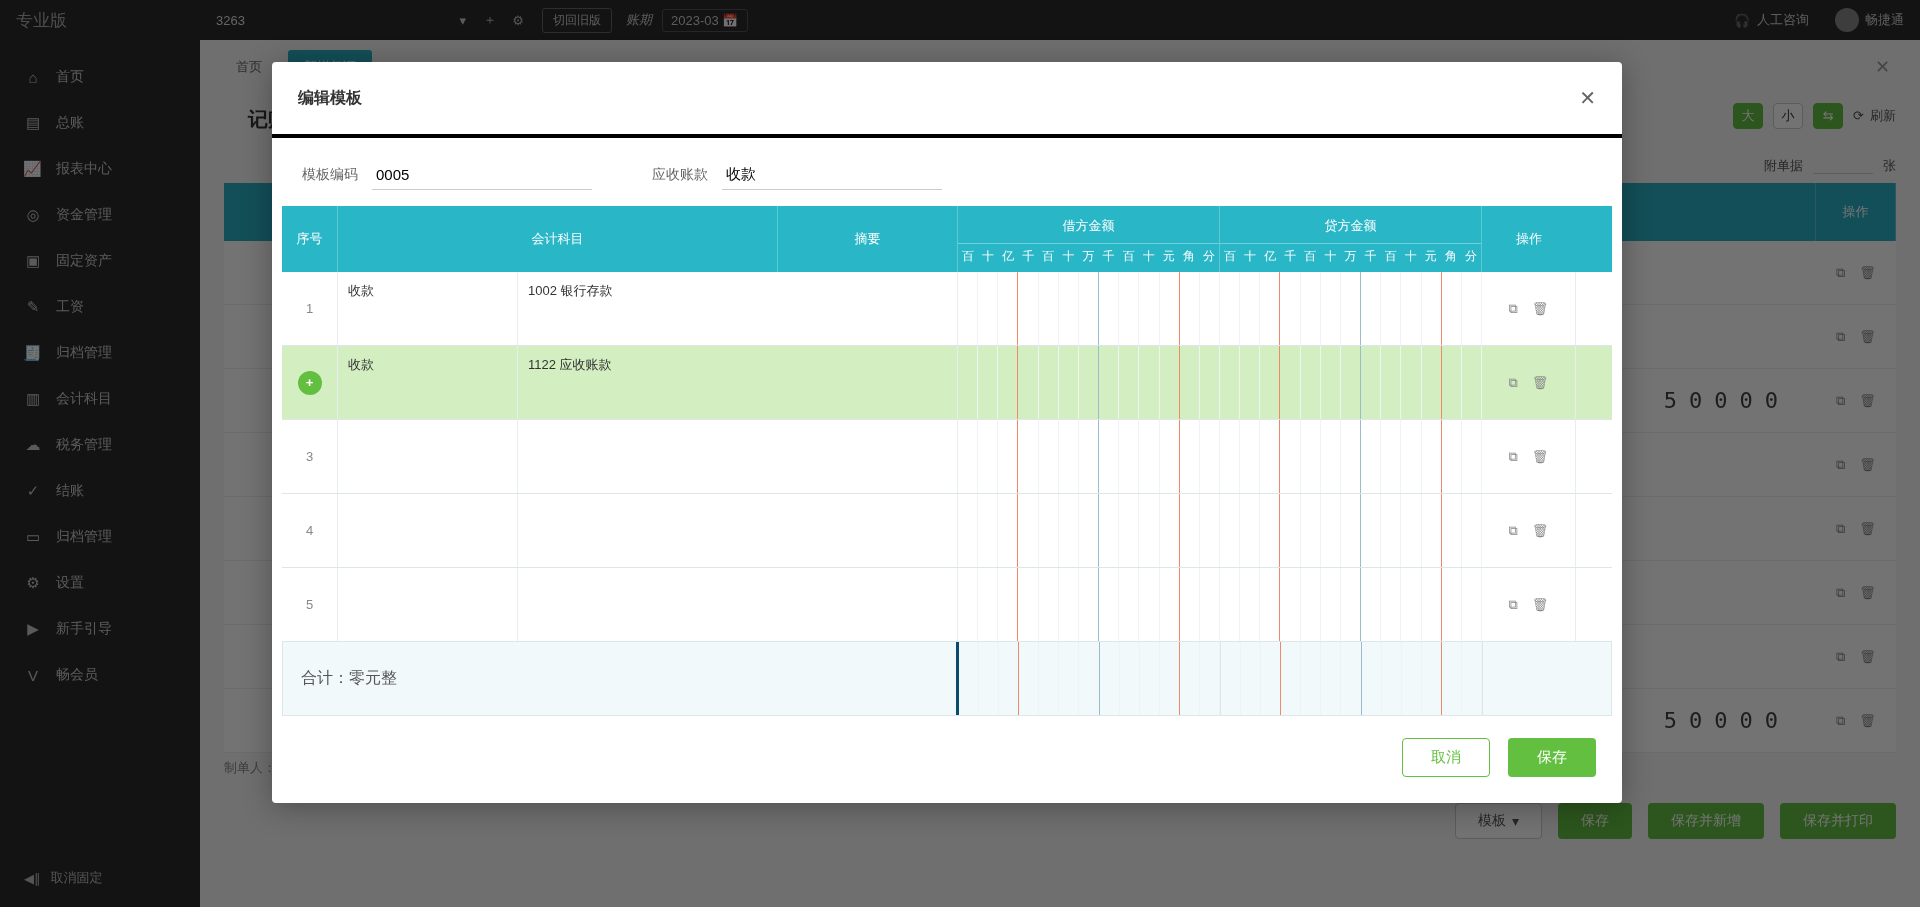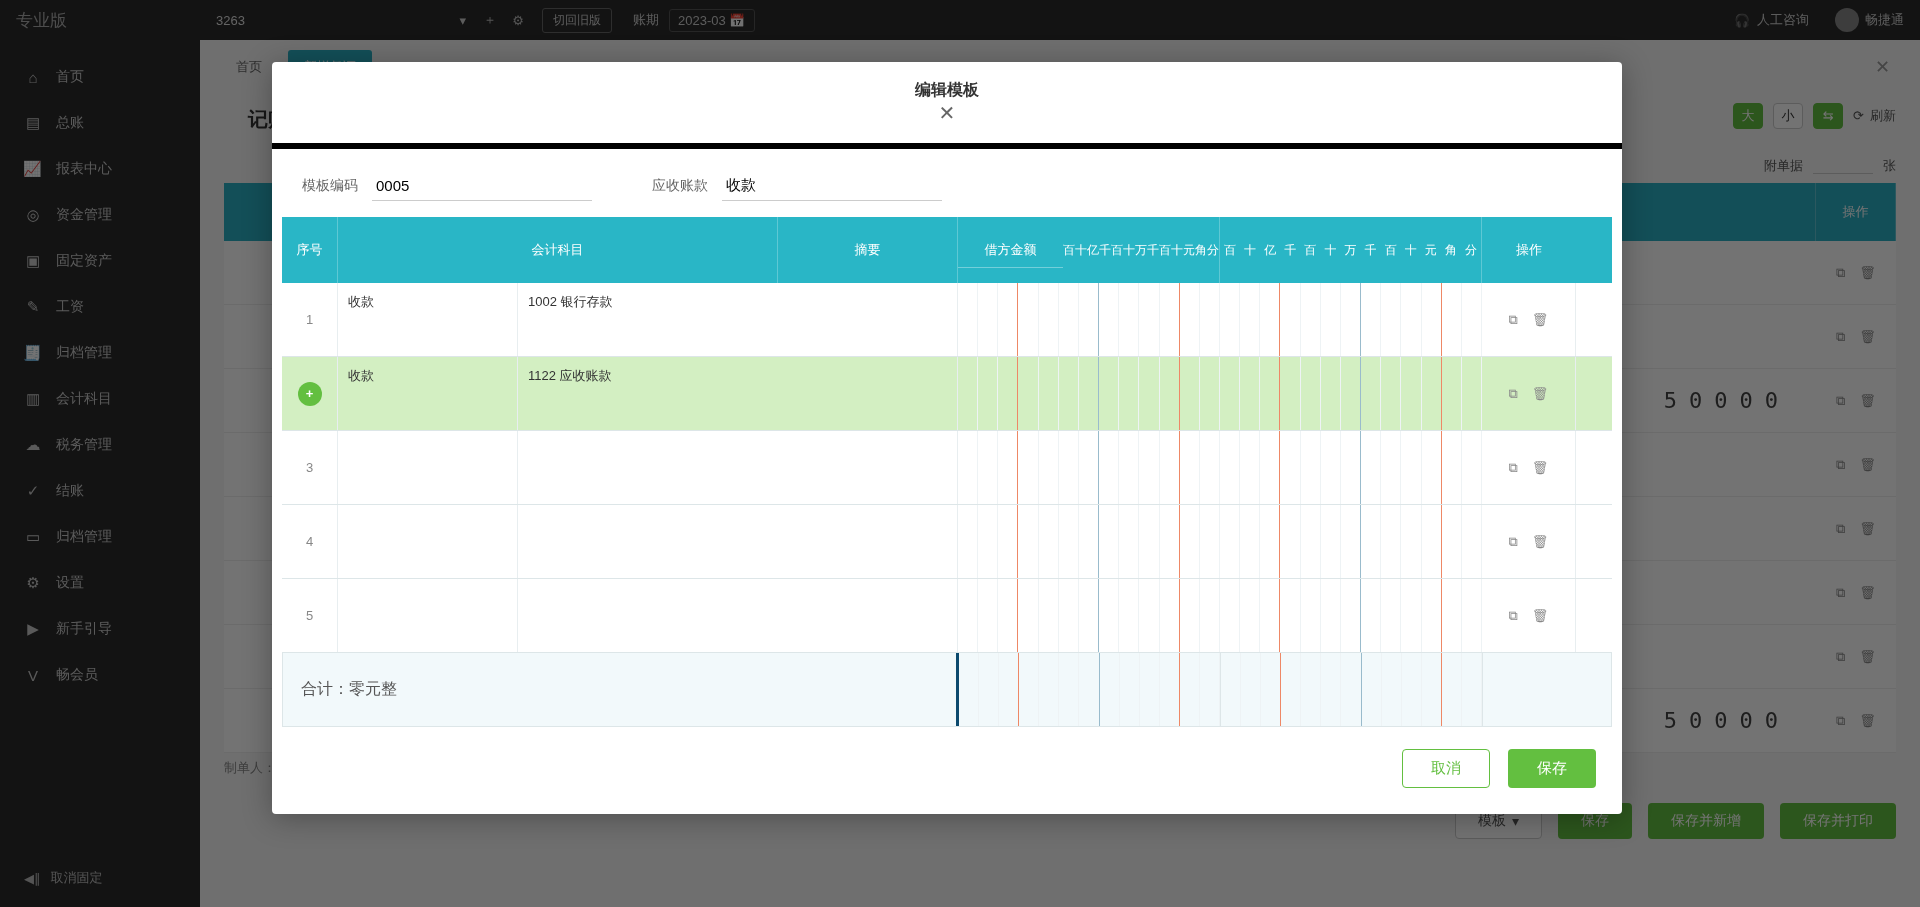--- a/index.html
+++ b/index.html
@@ -16,7 +16,7 @@
     .topbar .dd { width:270px; padding:0 10px; display:flex; justify-content:space-between; align-items:center; }
     .topbar .icon-btn { width:28px; text-align:center; color:#bbb; }
     .topbar .switch-old { border:1px solid #666; border-radius:3px; padding:3px 10px; margin:0 10px; font-size:12px; }
-    .plabel { margin-left:11px; }
+    .plabel { margin-left:4px;font-style:italic; }
     .pval { margin-left:10px; padding:3px 8px; border:1px solid #555; border-radius:3px; }
     .topbar .spacer { flex:1; }
     .topbar .rlink { margin-left:26px; display:flex; align-items:center; gap:6px; }

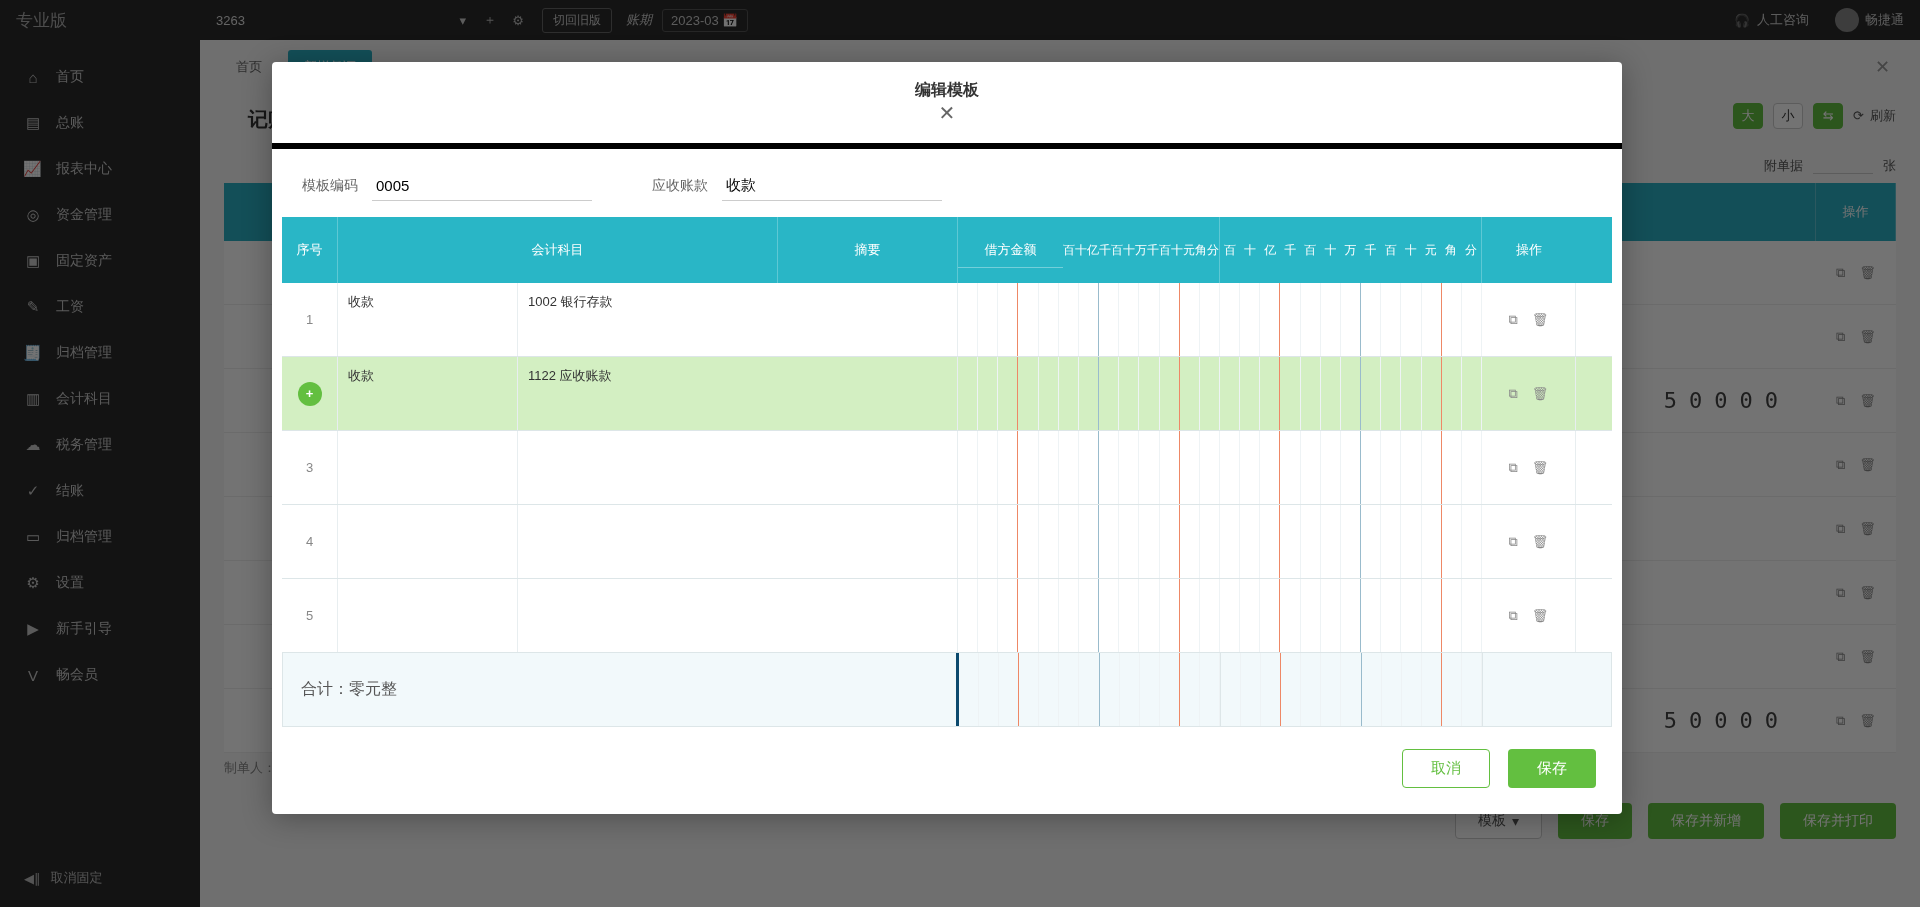--- a/index.html
+++ b/index.html
@@ -61,7 +61,7 @@
 
     
     .modal { position:absolute; z-index:20; top:62px; left:272px; width:1350px; background:#fff; border-radius:4px; box-shadow:0 4px 30px rgba(0,0,0,.3); }
-    .m-head { display:flex; align-items:center; justify-content:space-between; padding:18px 26px; border-bottom:6px solid #000000;flex-direction:column; }
+    .m-head { display:flex; align-items:center; justify-content:space-between; padding:24px 26px; border-bottom:4px solid #000000; }
     .m-title { font-size:16px; font-weight:600; }
     .m-close { font-size:20px; color:#666; cursor:pointer; }
     .m-form { display:flex; gap:60px; padding:22px 30px 16px; align-items:center; }

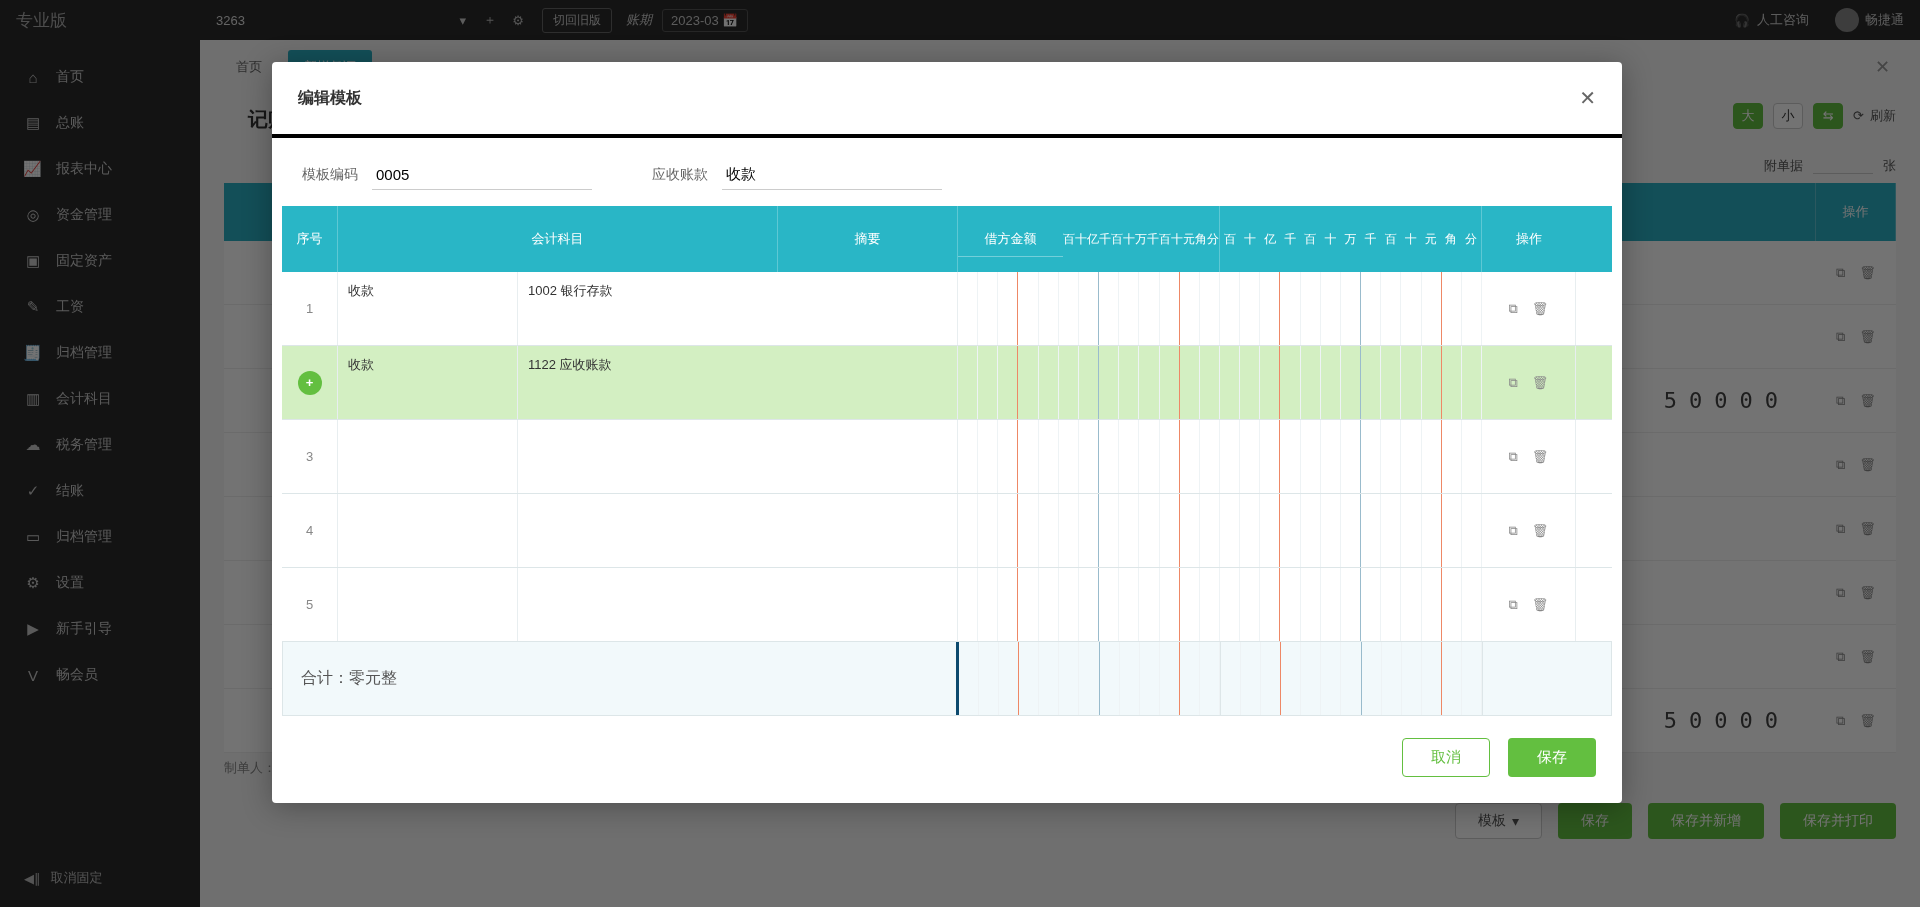--- a/index.html
+++ b/index.html
@@ -75,7 +75,7 @@
     .col-seq { width:56px; }
     .col-sum { width:180px; }
     .col-acc { width:440px; }
-    .col-deb, .col-crd { width:262px; }
+    .col-deb, .col-crd { width:262px; flex-direction:column; }
     .col-op  { width:94px; }
     .mt-head .hdr-top { padding:8px 0; border-bottom:1px solid rgba(255,255,255,.35); width:100%; text-align:center; }
     .digits { display:flex; width:100%; }

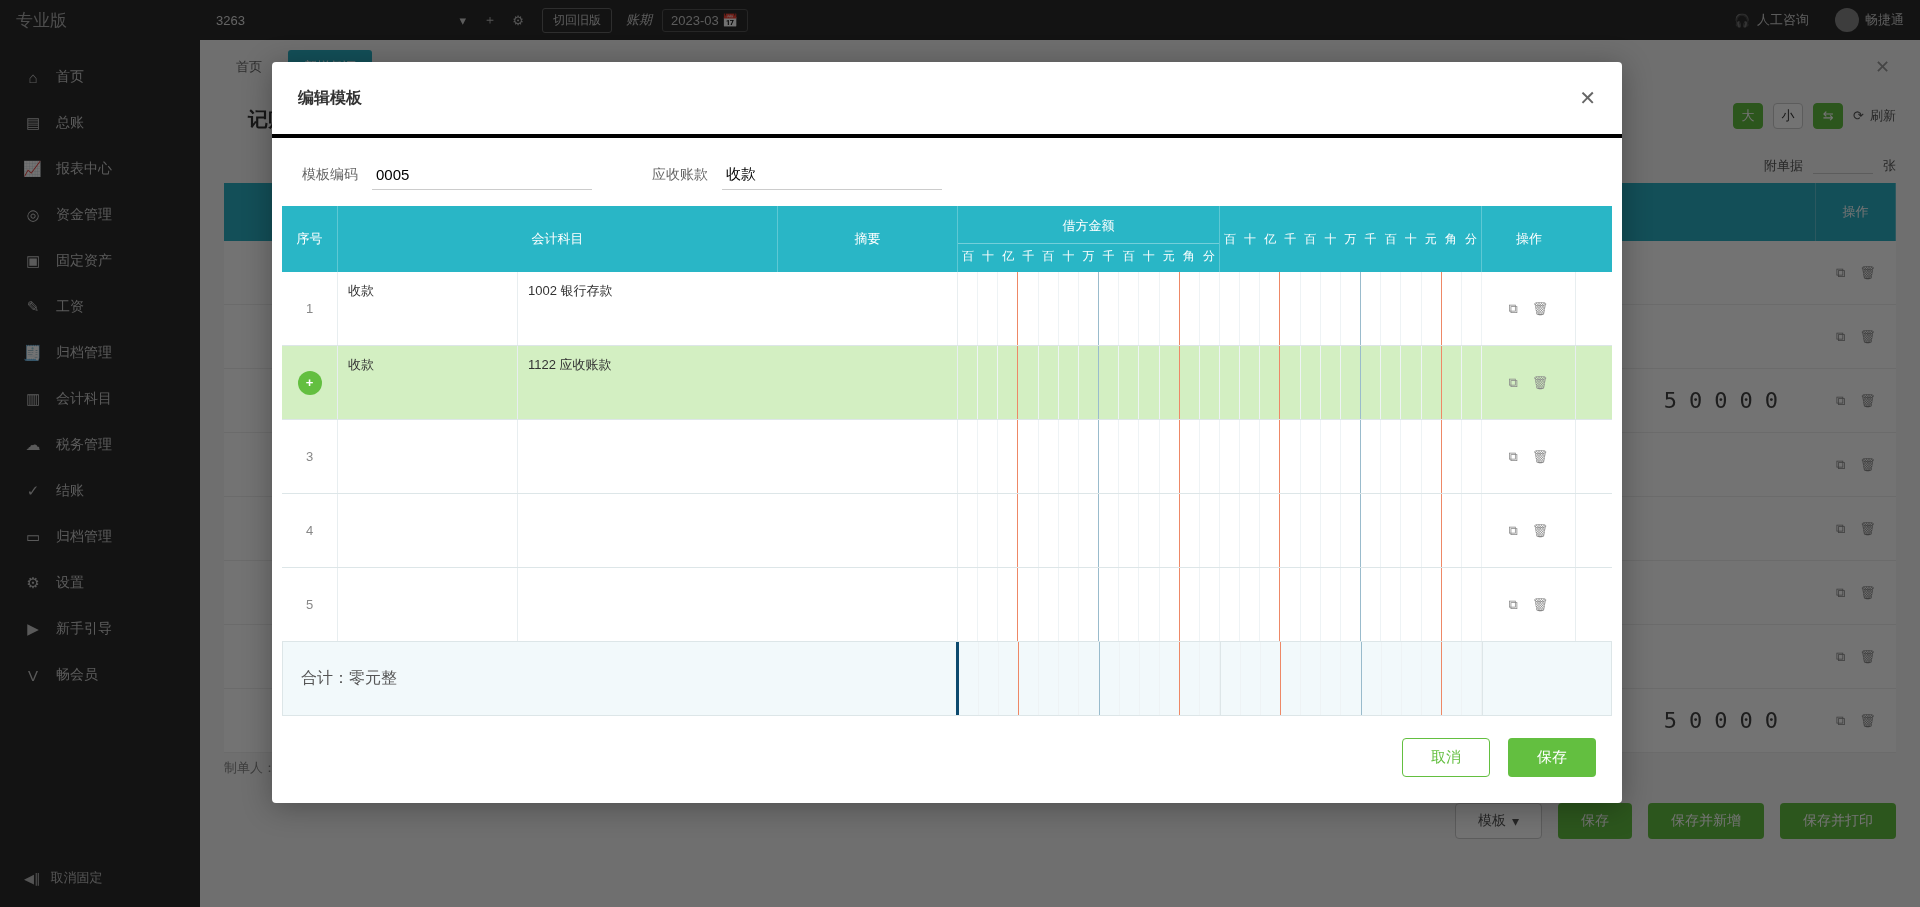--- a/index.html
+++ b/index.html
@@ -335,6 +335,7 @@
           </div>
       </div>
       <div class="col col-crd">
+        <div class="hdr-top">贷方金额</div>
         <div class="digits" id="crd-digits">
             <span>百</span>
             <span>十</span>

